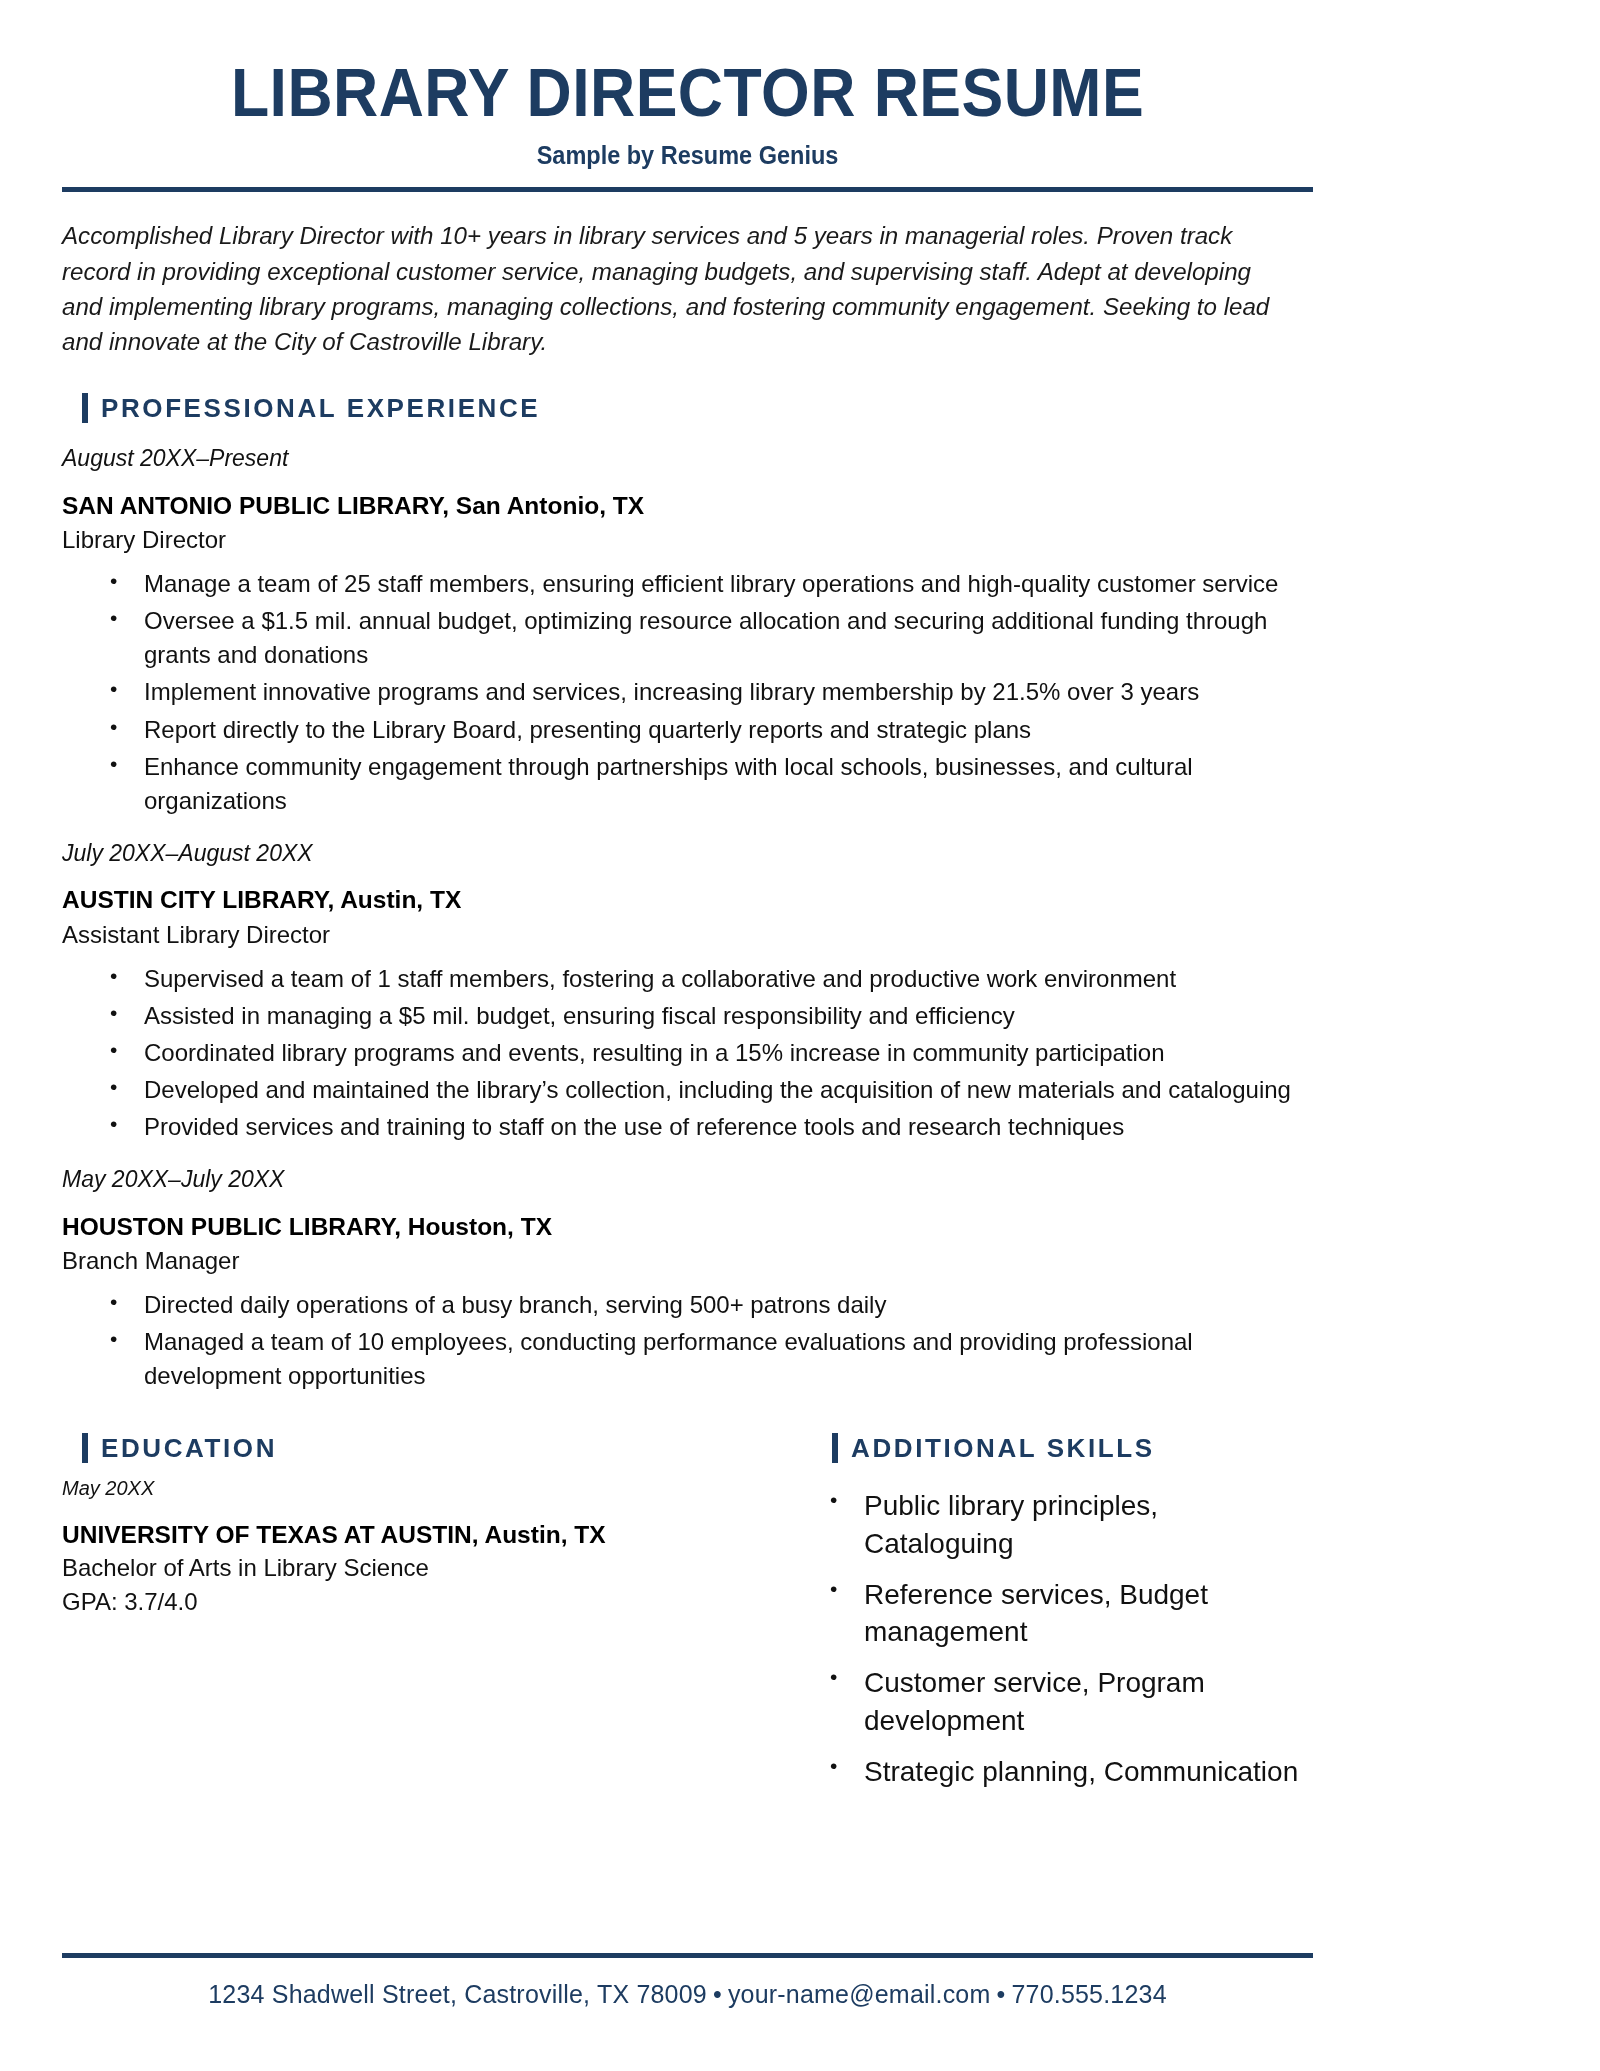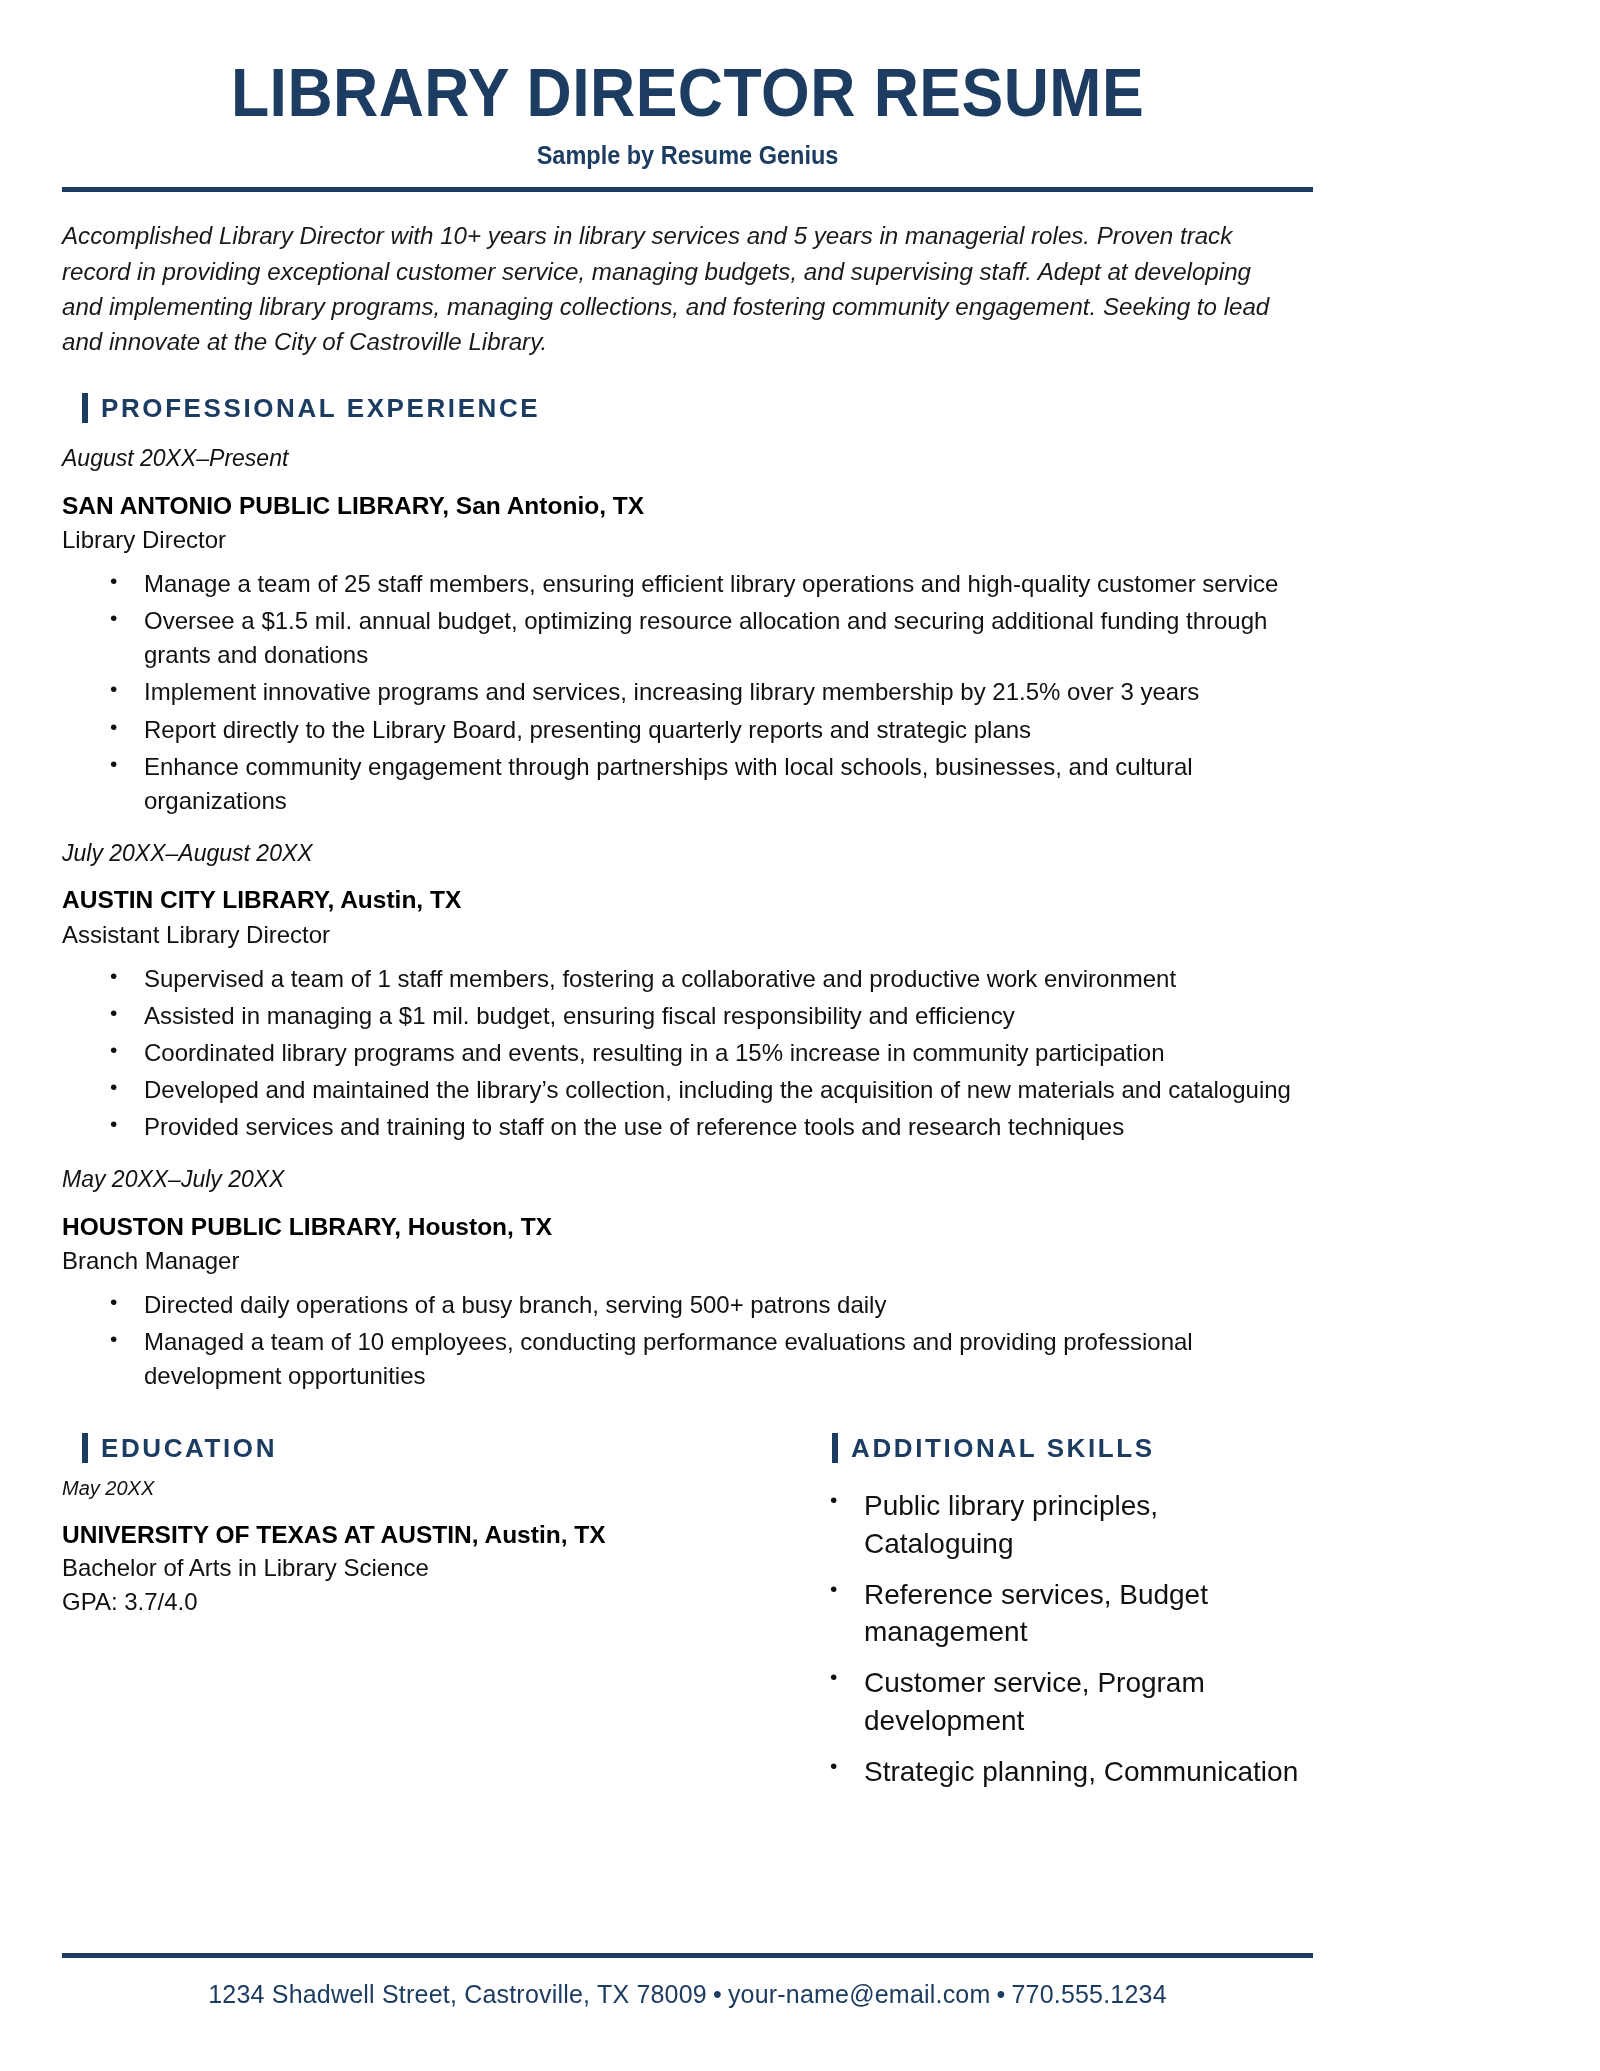--- a/index.html
+++ b/index.html
@@ -266,7 +266,7 @@
     <div class="job-role">Assistant Library Director</div>
     <ul class="bullets">
       <li>Supervised a team of 1 staff members, fostering a collaborative and productive work environment</li>
-      <li>Assisted in managing a $1 mil. budget, ensuring fiscal responsibility and efficiency</li>
+      <li>Assisted in managing a $5 mil. budget, ensuring fiscal responsibility and efficiency</li>
       <li>Coordinated library programs and events, resulting in a 15% increase in community participation</li>
       <li>Developed and maintained the library’s collection, including the acquisition of new materials and cataloguing</li>
       <li>Provided services and training to staff on the use of reference tools and research techniques</li>

